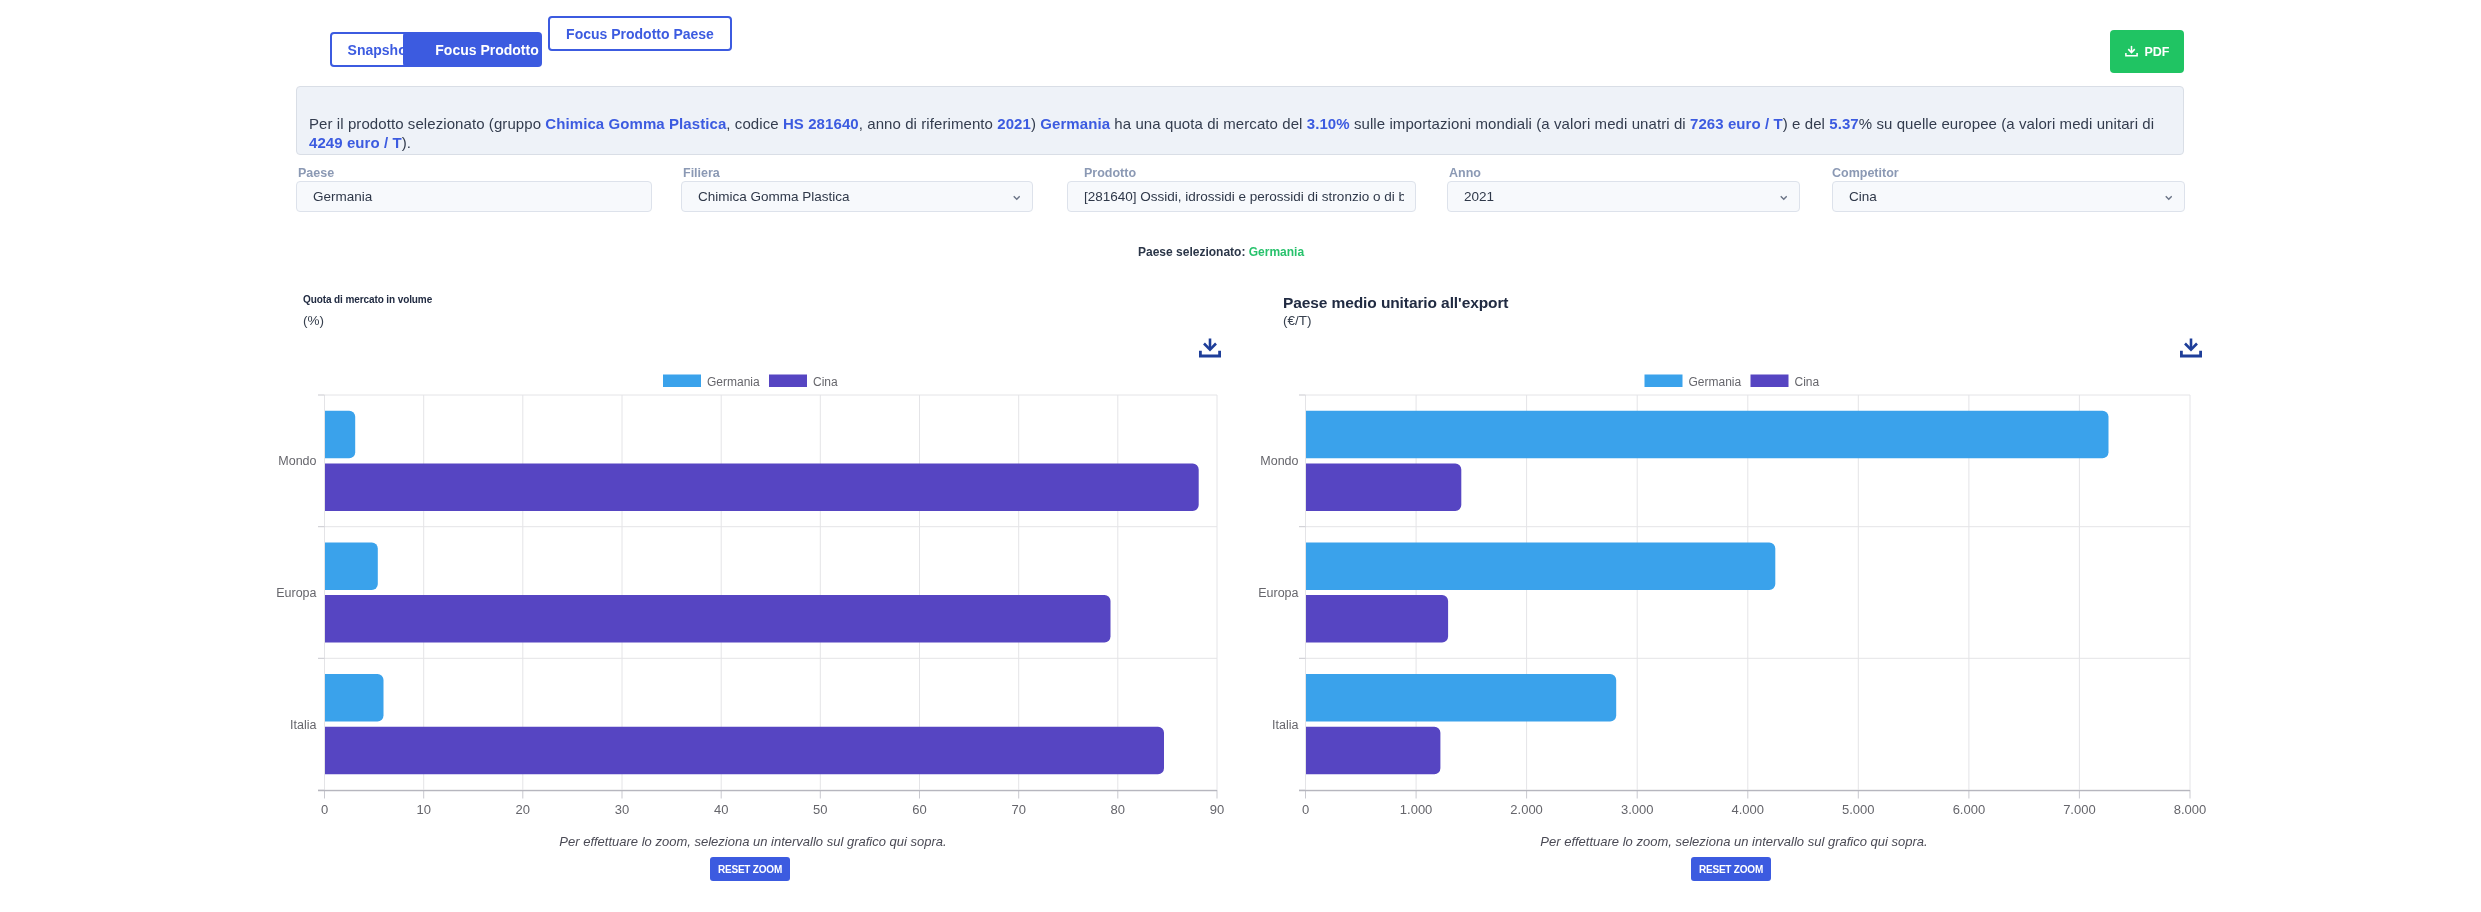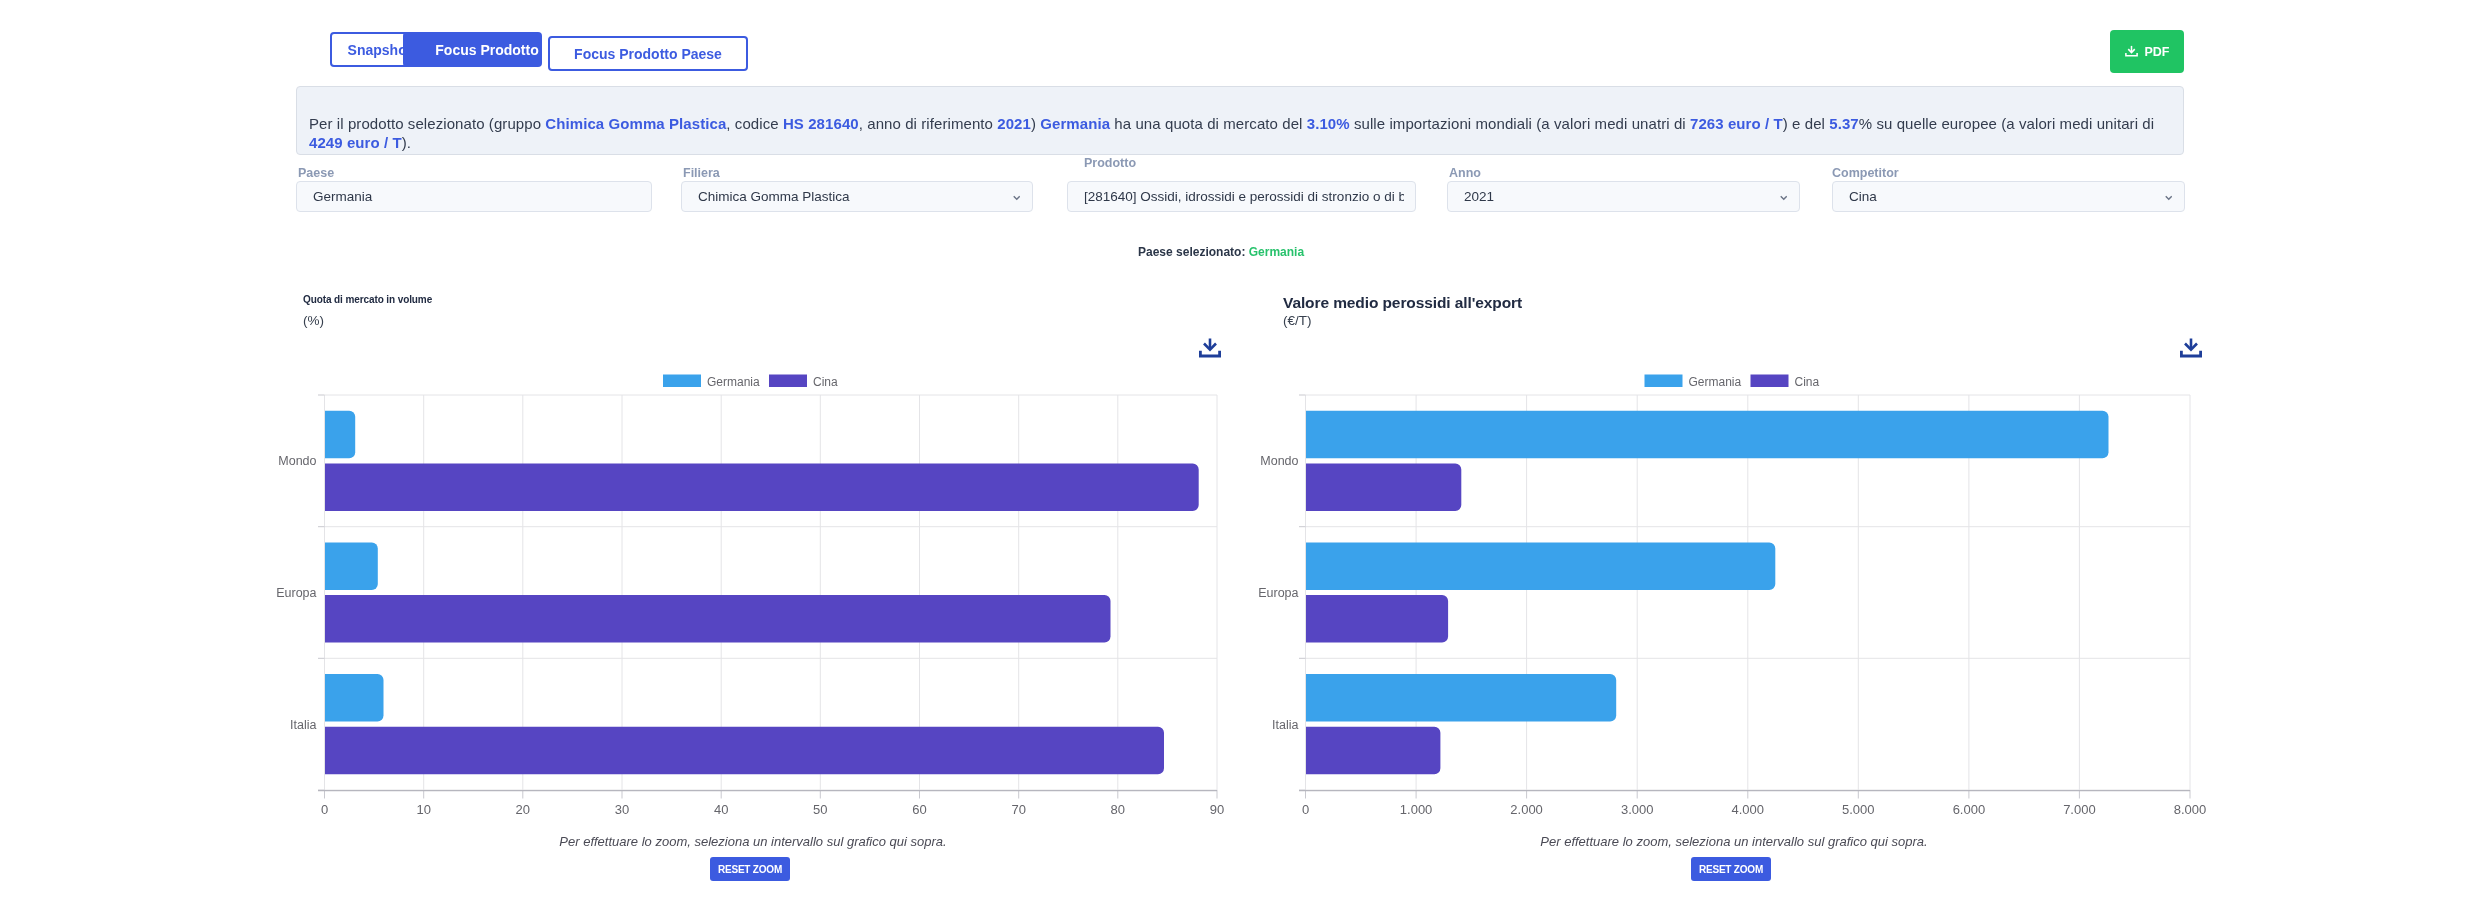--- a/index.html
+++ b/index.html
@@ -19,7 +19,7 @@
 
   <div class="abs btn-tab btn-outline" style="left:298px; top:32px; width:99px; height:35px;margin-left:32px;">Snapshot</div>
   <div class="abs btn-tab btn-fill" style="left:403px; top:32px; width:139px; height:35px;">Focus Prodotto</div>
-  <div class="abs btn-tab btn-outline" style="left:548px; top:36px; width:200px; height:35px;">Focus Prodotto Paese</div>
+  <div class="abs btn-tab btn-outline" style="left:548px; top:16px; width:184px; height:35px;">Focus Prodotto Paese</div>
 
   <div class="abs" style="left:2110px; top:30px; width:74px; height:43px; background:#20c463; border-radius:4px; display:flex; align-items:center; justify-content:center; color:#fff; font-weight:bold; font-size:12.5px;">
     <svg width="13" height="13" viewBox="0 0 22 22" style="margin-right:7px;">

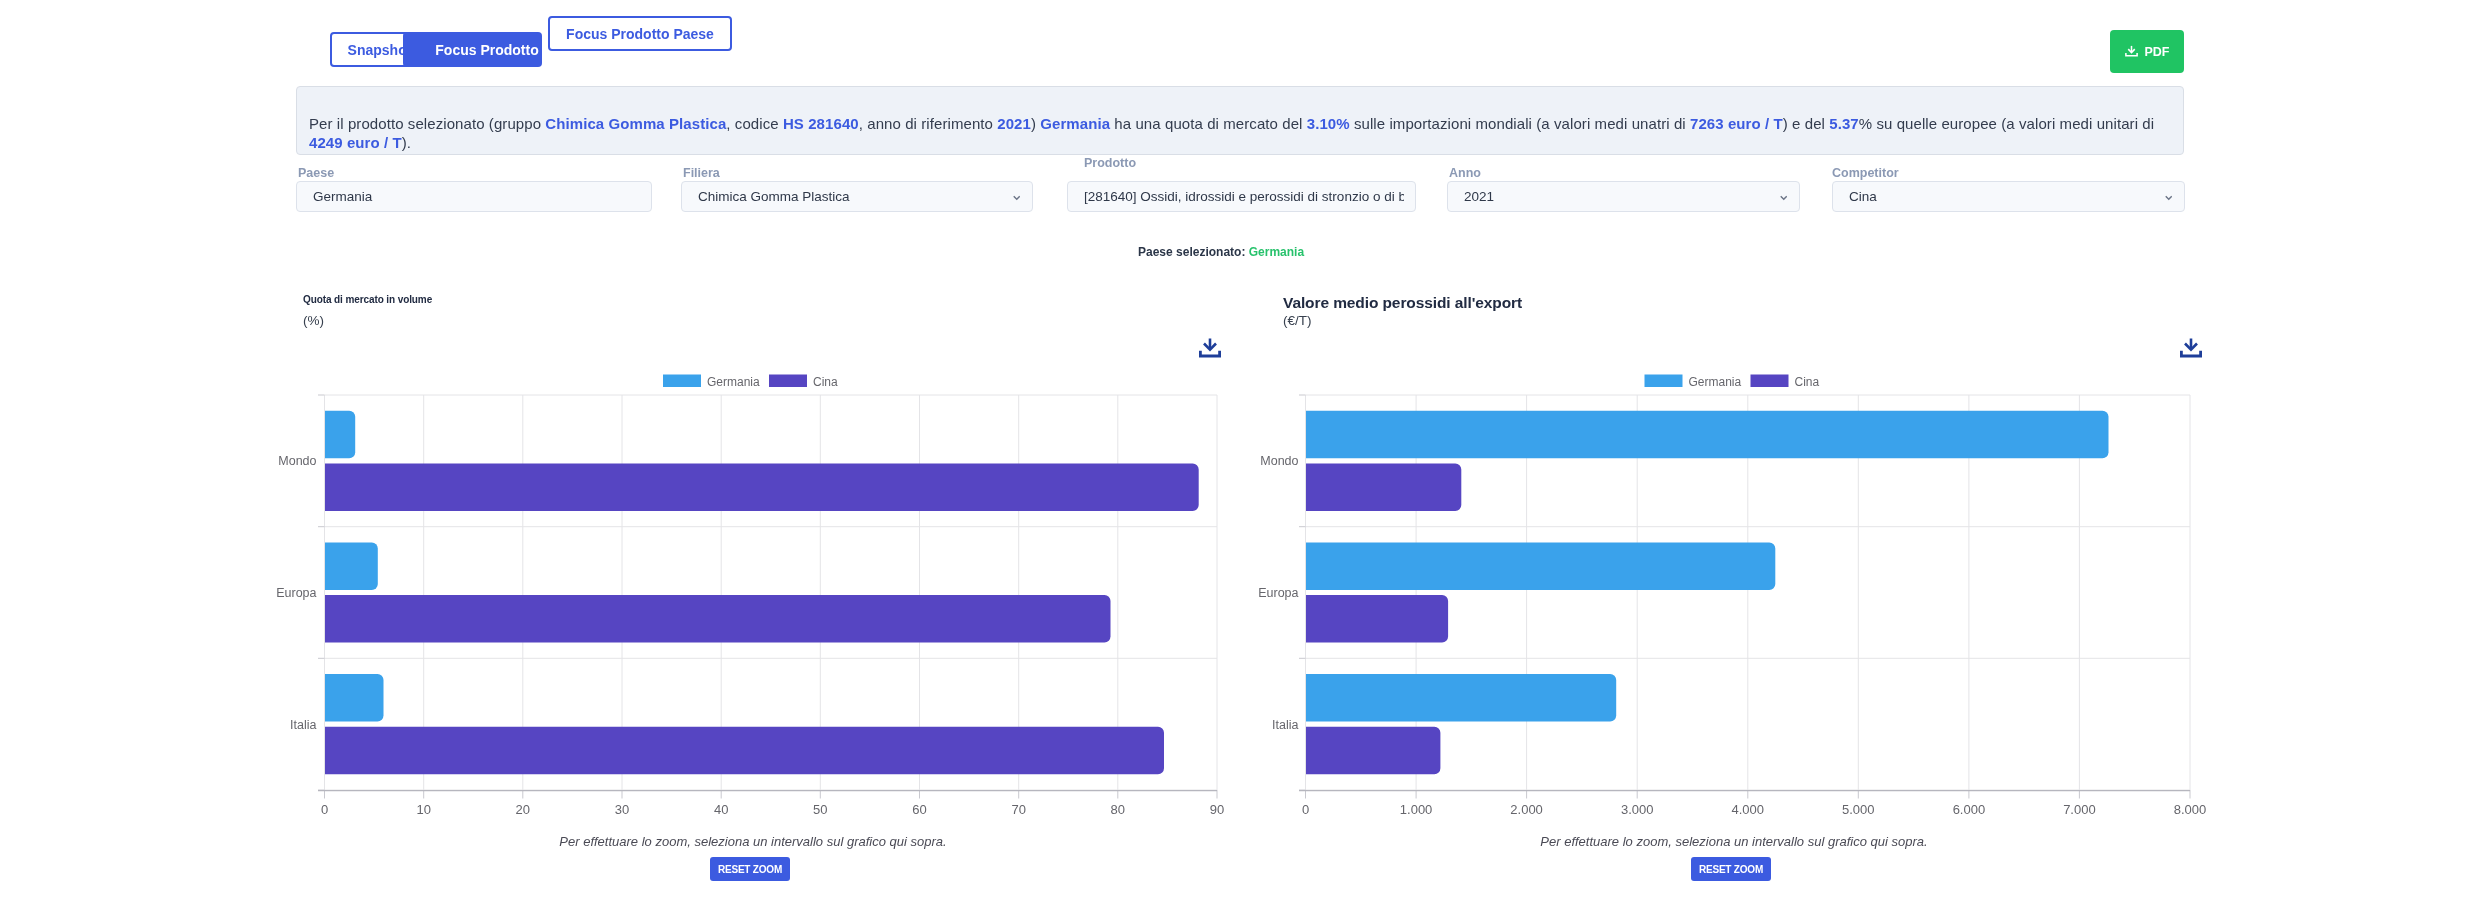--- a/index.html
+++ b/index.html
@@ -38,7 +38,7 @@
 
   <div class="abs field-label" style="left:298px; top:166px;">Paese</div>
   <div class="abs field-label" style="left:683px; top:166px;">Filiera</div>
-  <div class="abs field-label" style="left:1064px; top:156px;padding-left:20px;">Prodotto</div>
+  <div class="abs field-label" style="left:1064px; top:166px;padding-left:20px;">Prodotto</div>
   <div class="abs field-label" style="left:1449px; top:166px;">Anno</div>
   <div class="abs field-label" style="left:1832px; top:166px;">Competitor</div>
 

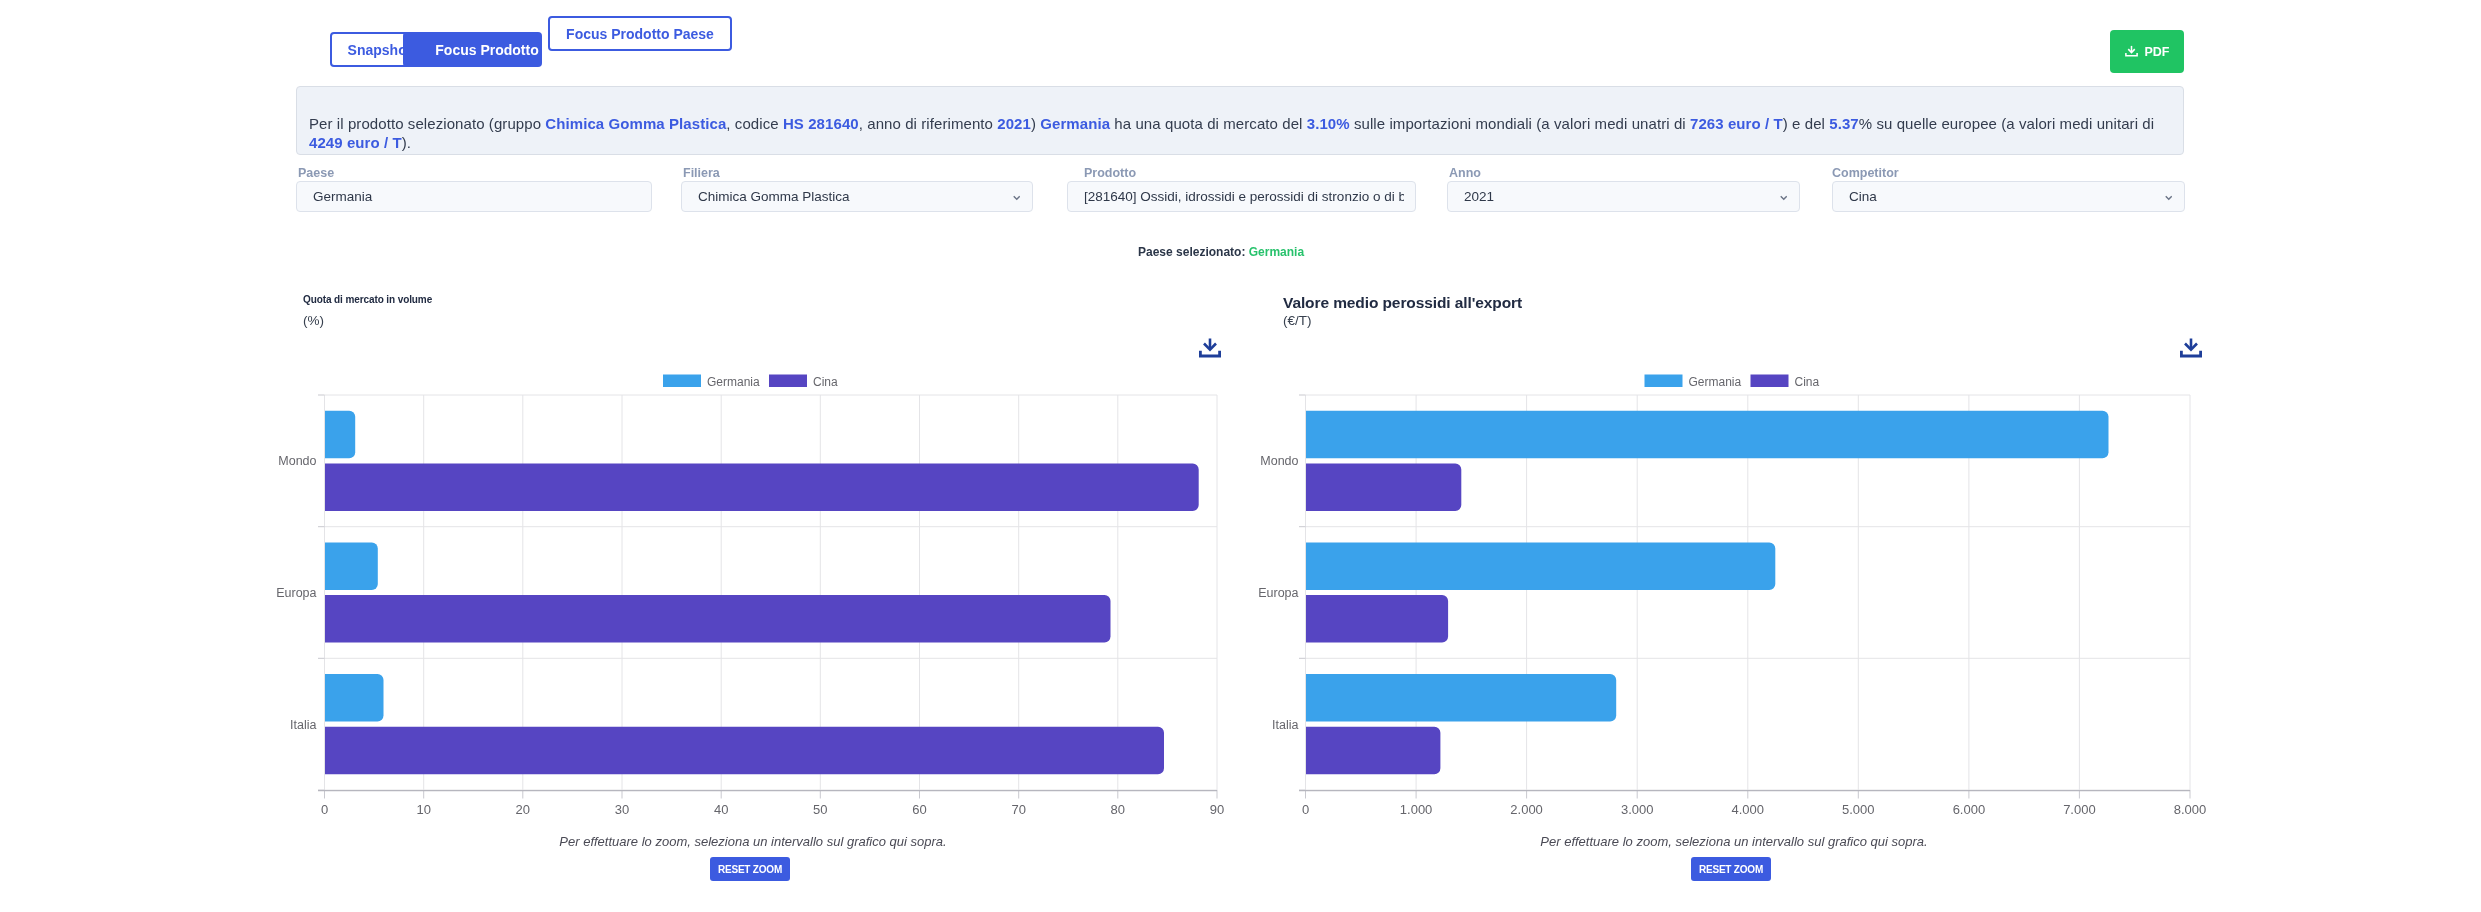--- a/index.html
+++ b/index.html
@@ -66,7 +66,7 @@
 
   <div class="abs" style="left:303px; top:294px; font-size:10px; letter-spacing:-0.1px; font-weight:bold; color:#212b42;">Quota di mercato in volume</div>
   <div class="abs" style="left:303px; top:313px; font-size:13.5px; color:#38414f;">(%)</div>
-  <div class="abs" style="left:1283px; top:294px; font-size:15.5px; letter-spacing:-0.1px; font-weight:bold; color:#212b42;">Valore medio perossidi all'export</div>
+  <div class="abs" style="left:1283px; top:294px; font-size:15.5px; letter-spacing:-0.1px; font-weight:bold; color:#212b42;">Paese medio unitario all'export</div>
   <div class="abs" style="left:1283px; top:313px; font-size:13.5px; color:#38414f;">(€/T)</div>
 
   <svg class="abs" style="left:0; top:0;" width="2481" height="912" viewBox="0 0 2481 912" font-family="Liberation Sans, sans-serif">

